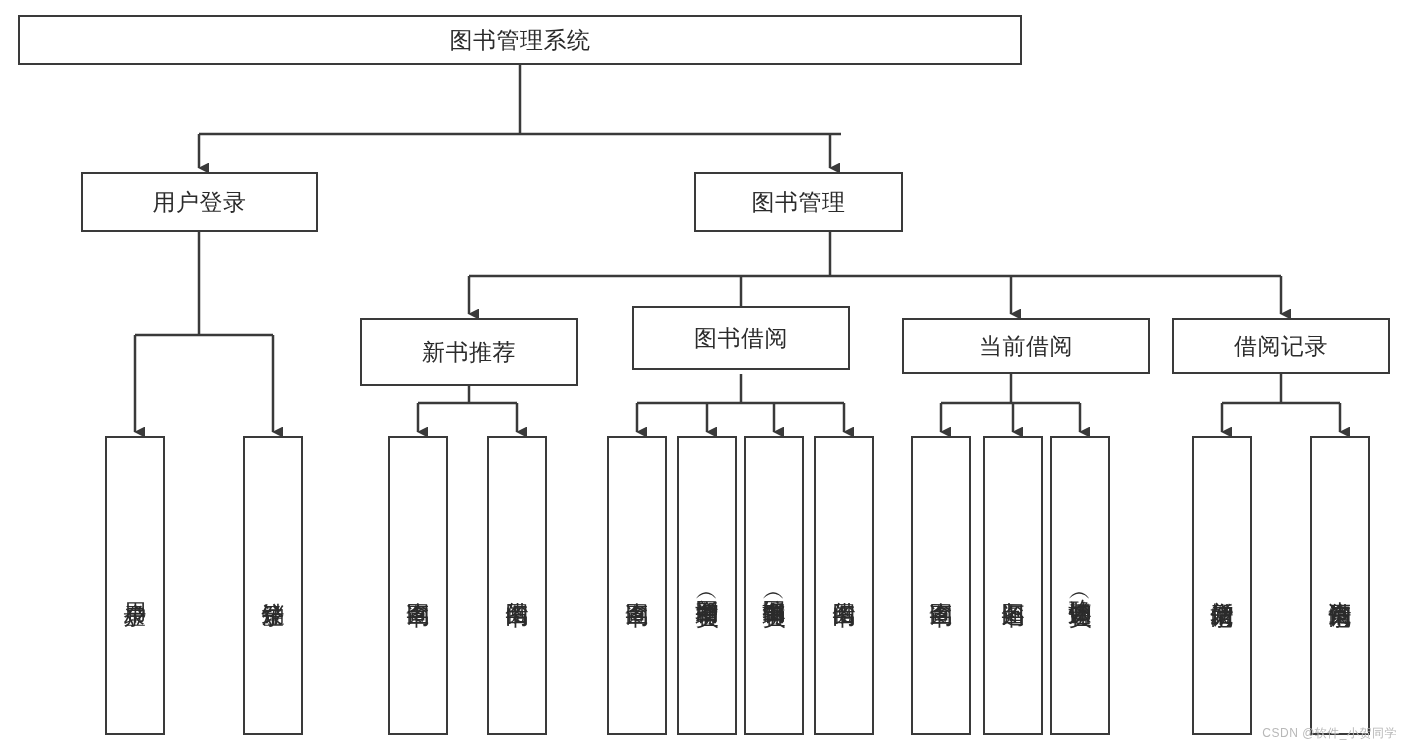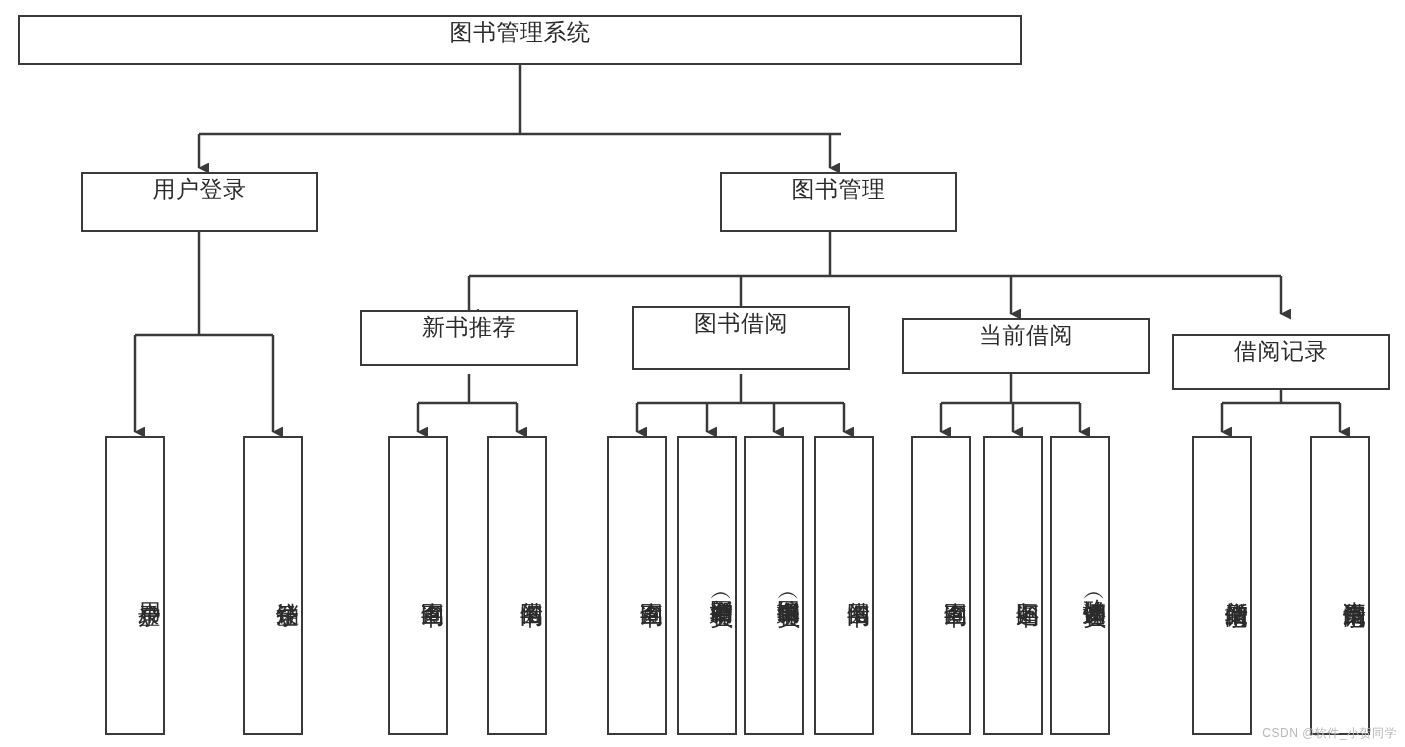--- a/index.html
+++ b/index.html
@@ -31,7 +31,7 @@
     border: 2.5px solid #3a3a3a;
     background: #ffffff;
     display: flex;
-    align-items: flex-start;
+    align-items: center;
     justify-content: center;
     color: #2b2b2b;
   }

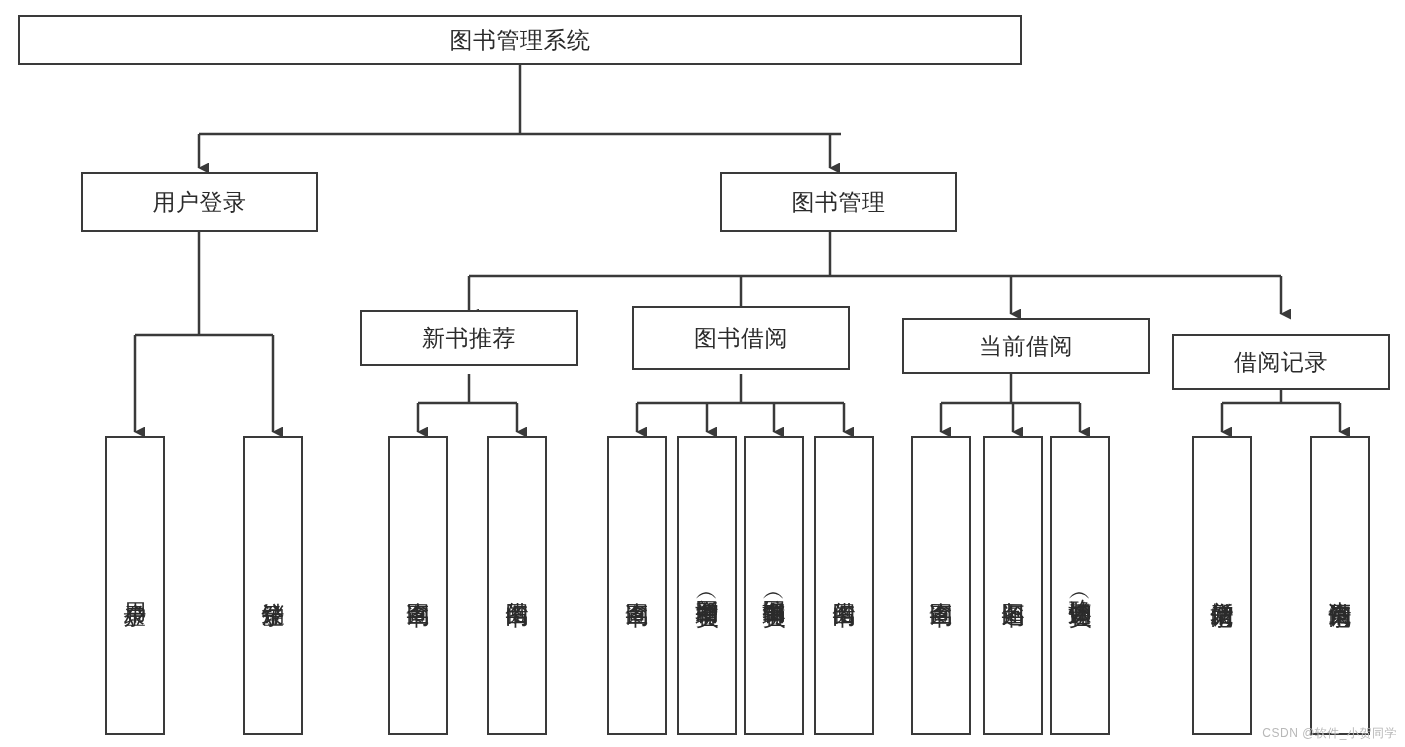--- a/index.html
+++ b/index.html
@@ -127,7 +127,7 @@
   <div class="node horiz" style="left:81px; top:172px; width:237px; height:60px;">
     <span>用户登录</span>
   </div>
-  <div class="node horiz" style="left:720px; top:172px; width:237px; height:60px;">
+  <div class="node horiz" style="left:694px; top:172px; width:209px; height:60px;">
     <span>图书管理</span>
   </div>
 

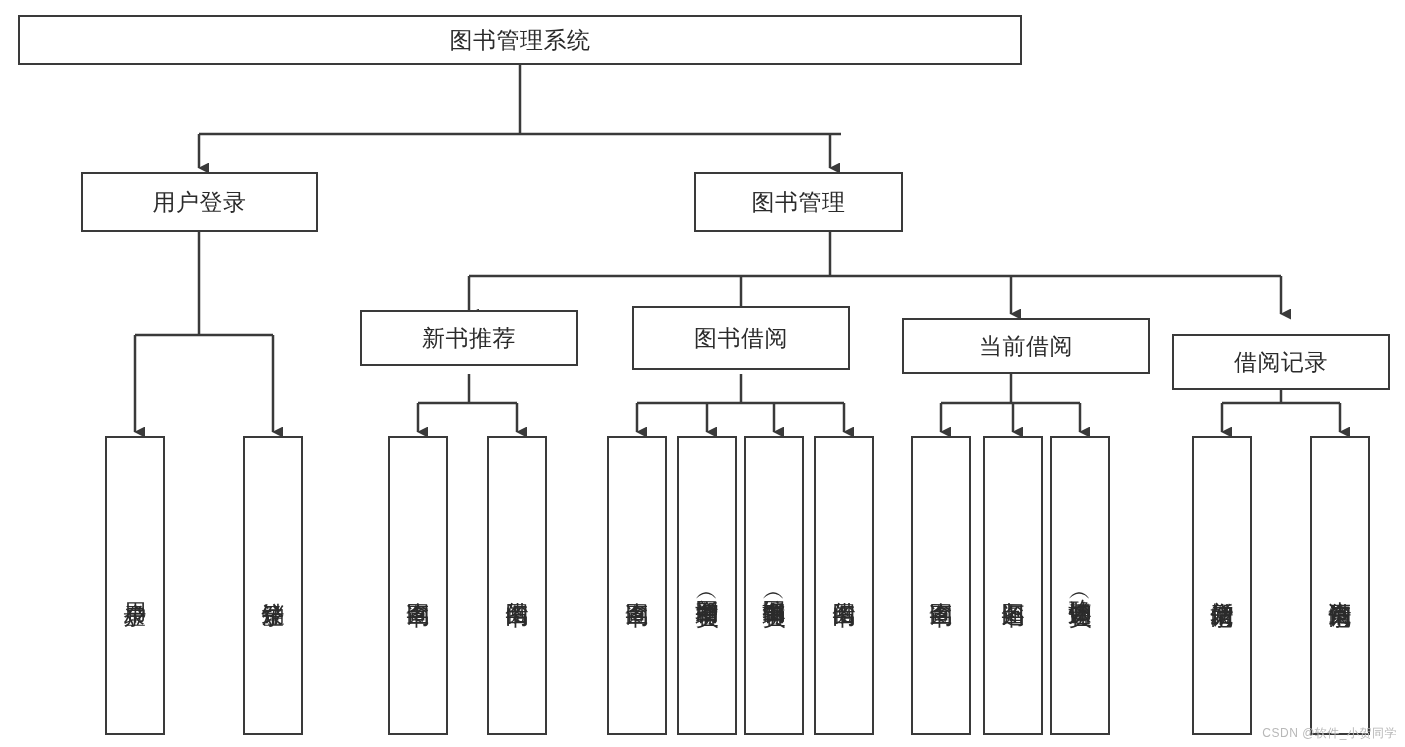--- a/index.html
+++ b/index.html
@@ -131,7 +131,7 @@
     <span>图书管理</span>
   </div>
 
-  <div class="node horiz" style="left:360px; top:310px; width:218px; height:56px;">
+  <div class="node horiz" style="left:360px; top:318px; width:218px; height:68px;">
     <span>新书推荐</span>
   </div>
   <div class="node horiz" style="left:632px; top:306px; width:218px; height:64px;">

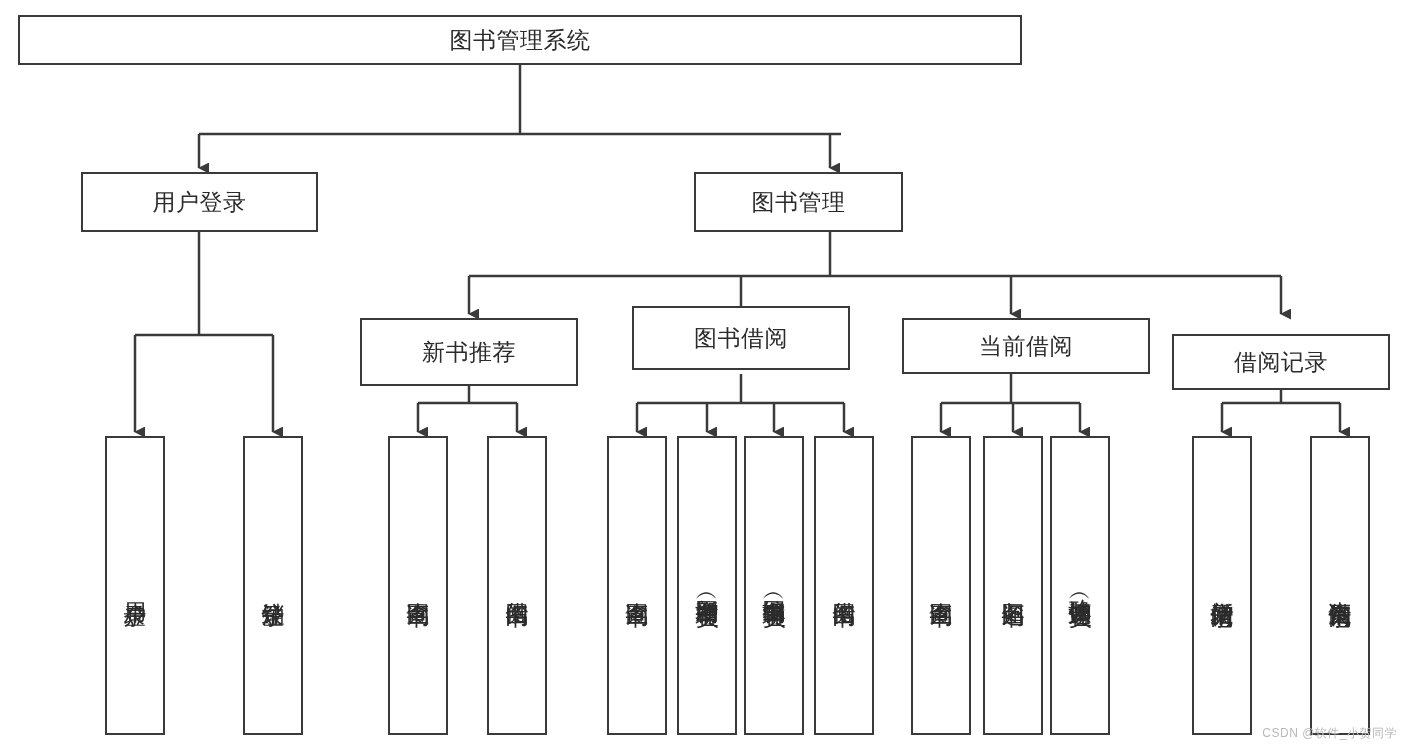--- a/index.html
+++ b/index.html
@@ -140,7 +140,7 @@
   <div class="node horiz" style="left:902px; top:318px; width:248px; height:56px;">
     <span>当前借阅</span>
   </div>
-  <div class="node horiz" style="left:1172px; top:318px; width:218px; height:56px;margin-top:16px;">
+  <div class="node horiz" style="left:1172px; top:318px; width:218px; height:56px;">
     <span>借阅记录</span>
   </div>
 

